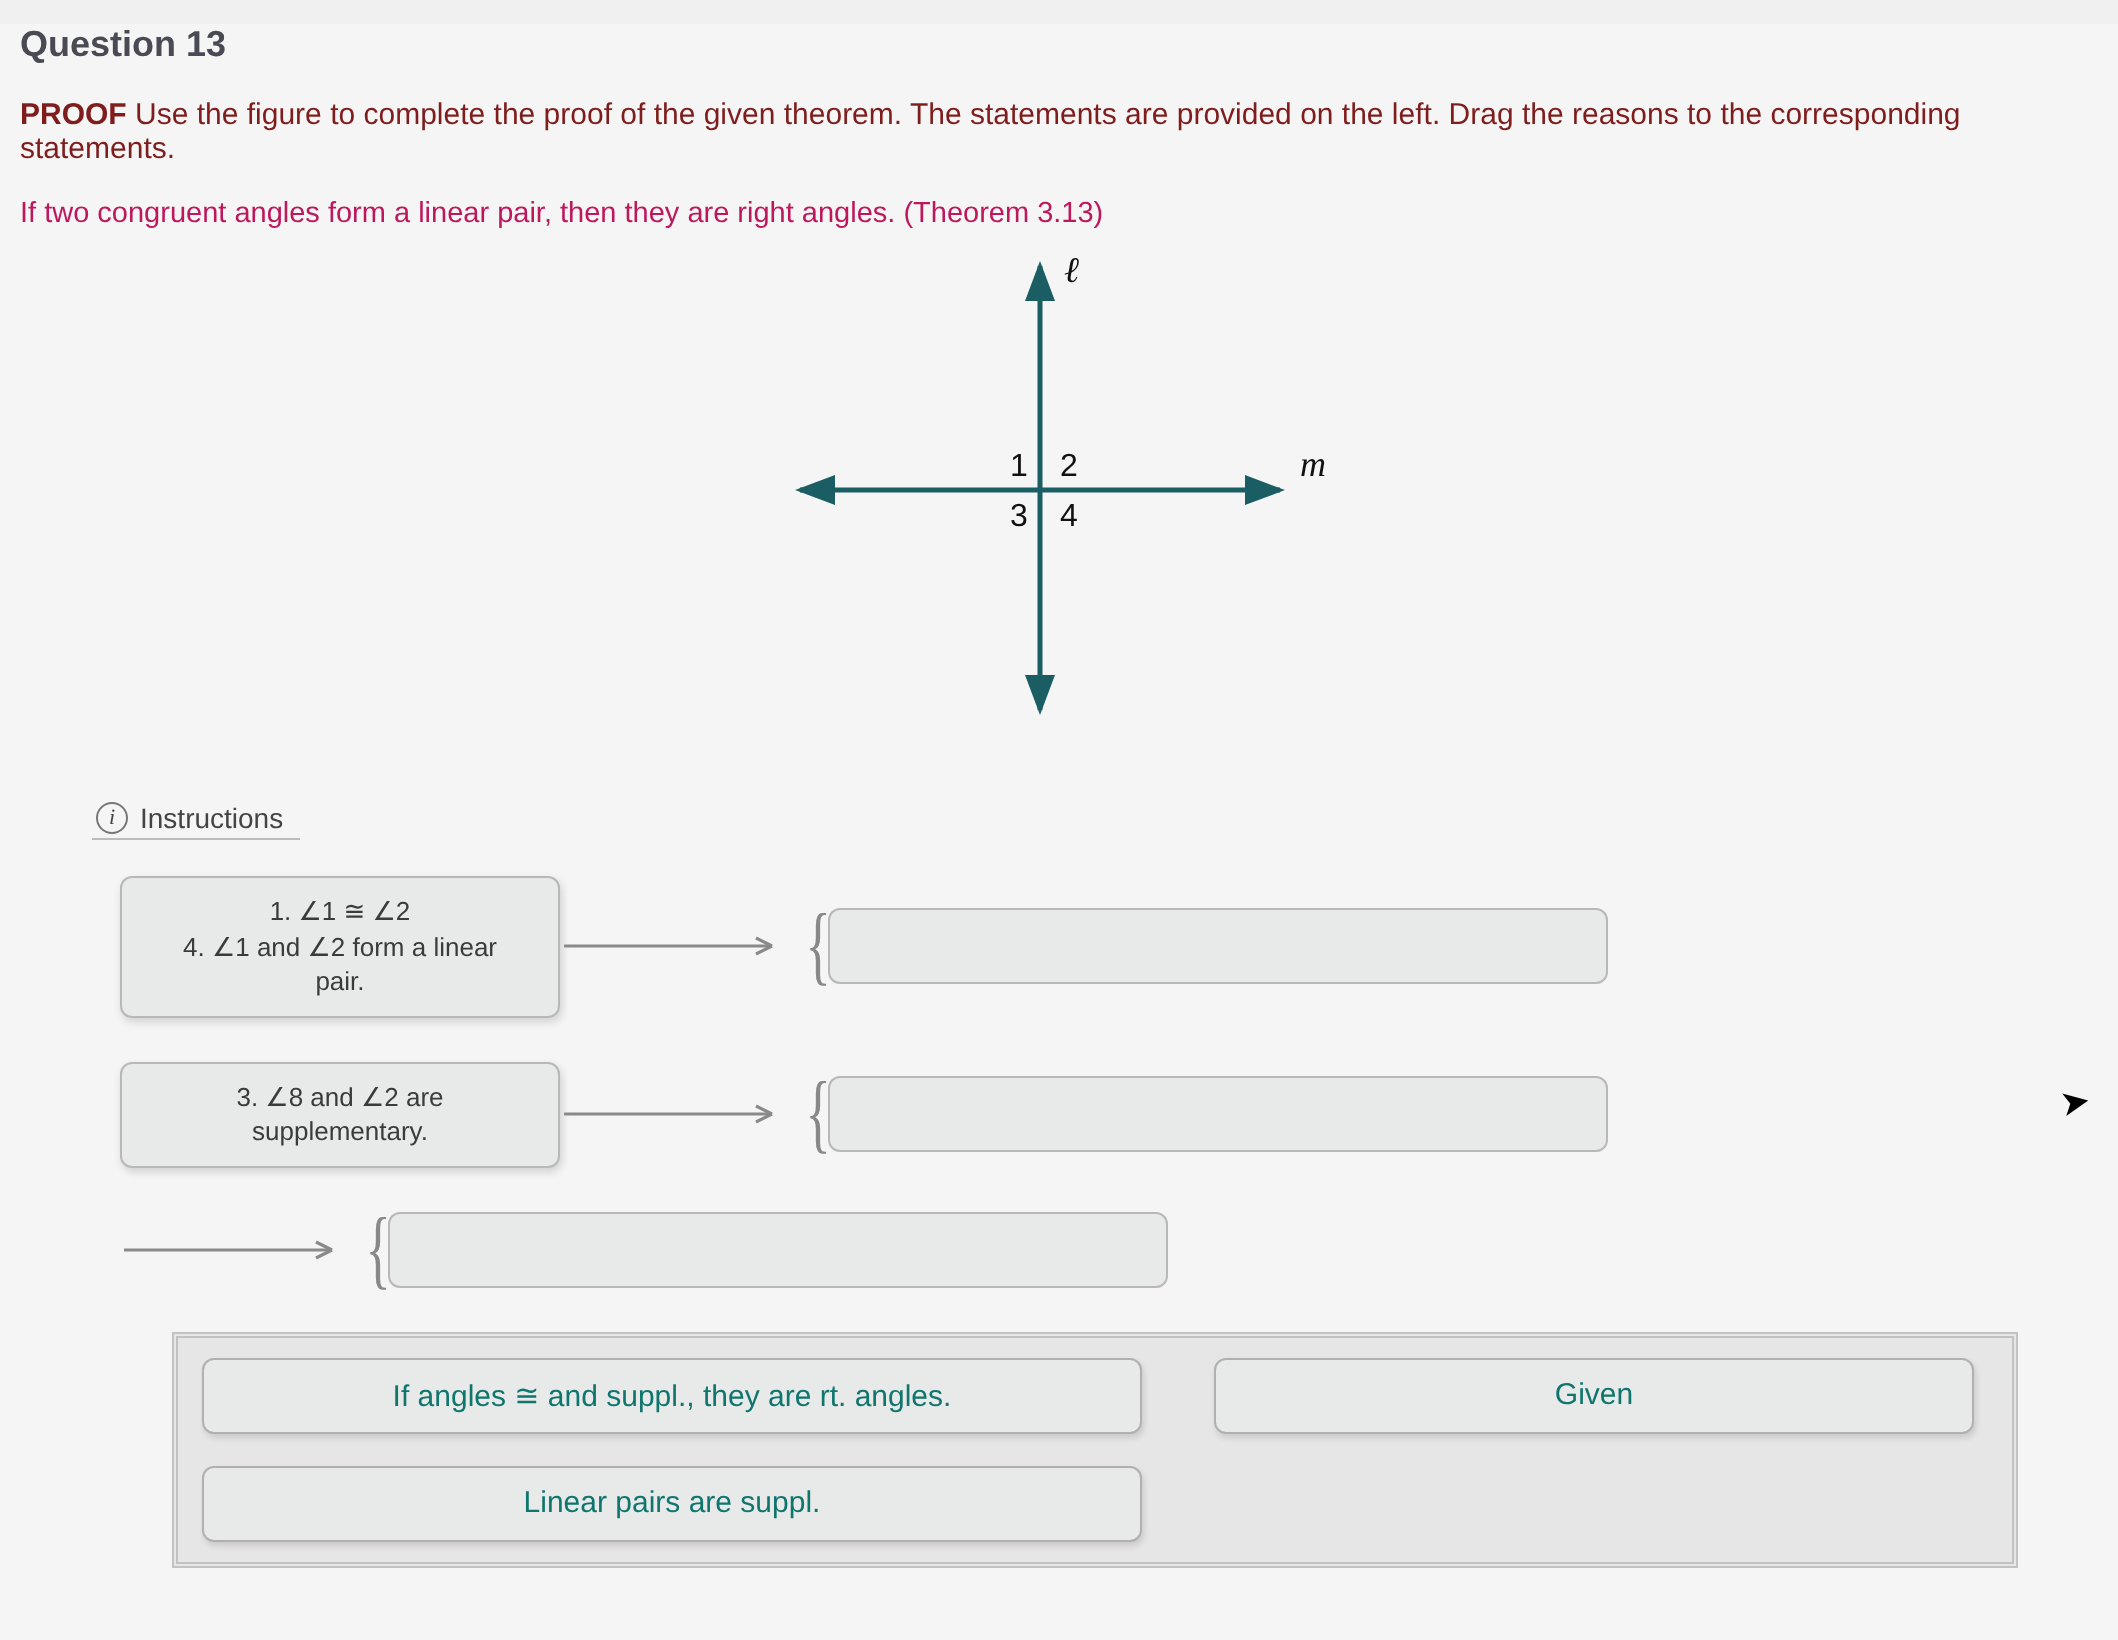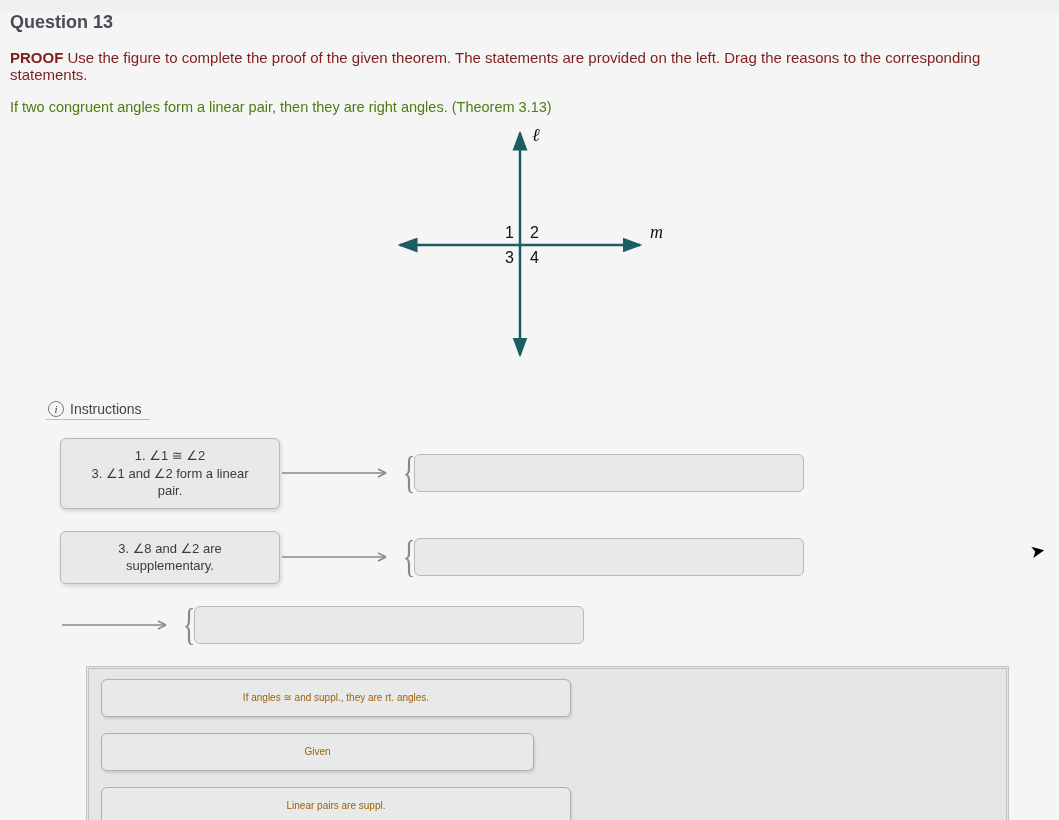--- a/index.html
+++ b/index.html
@@ -31,7 +31,7 @@
   .proof-line b { font-weight: 900; }
   .theorem-line {
     font-size: 14.5px;
-    color: #4d7c0f;
+    color: #be185d;
     padding-bottom: 4px;
   }
   .figure-wrap {

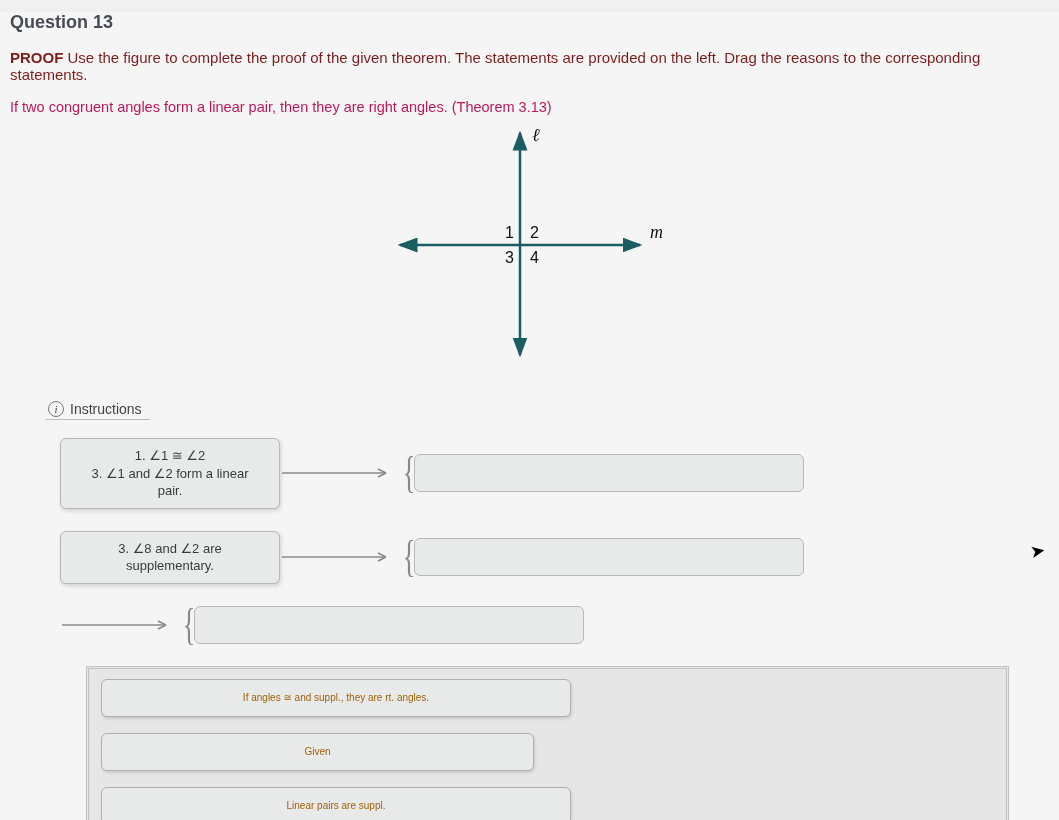--- a/index.html
+++ b/index.html
@@ -184,7 +184,7 @@
     <div class="row">
       <div class="stmt-card">
         <span class="stmt-line">1. ∠1 ≅ ∠2</span>
-        <span class="stmt-line">3. ∠1 and ∠2 form a linear</span>
+        <span class="stmt-line">4. ∠1 and ∠2 form a linear</span>
         <span class="stmt-line">pair.</span>
       </div>
       <div class="arrow-join">

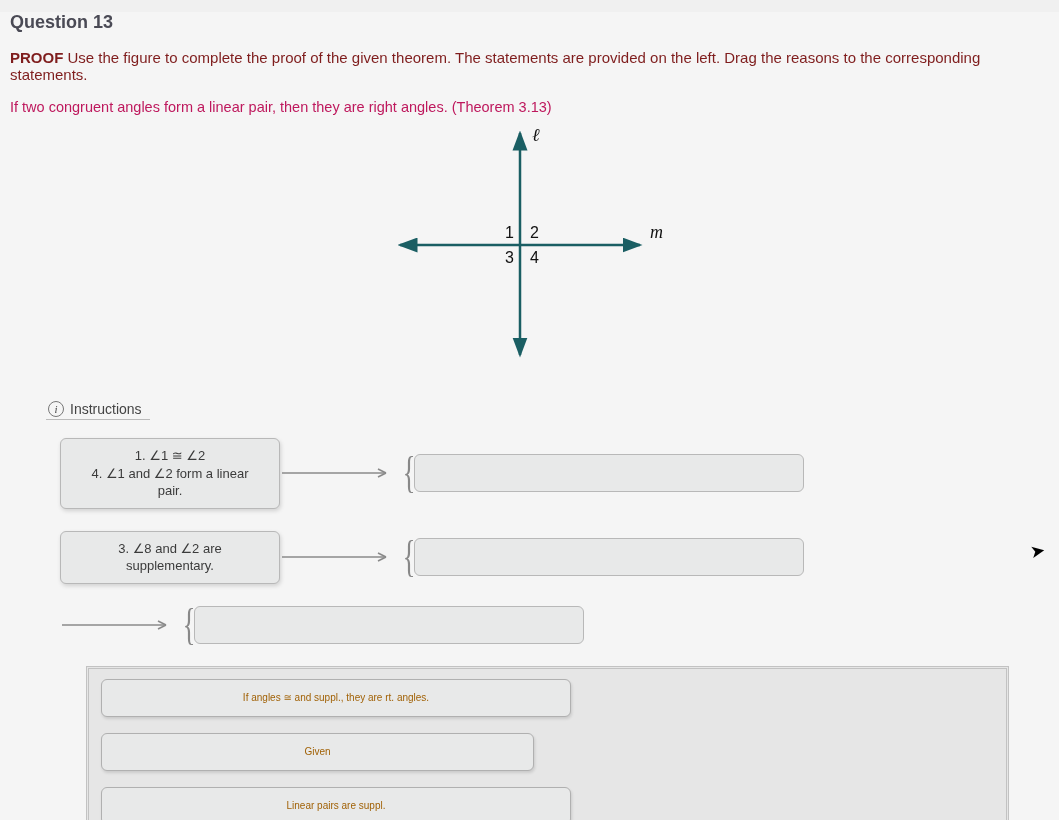--- a/index.html
+++ b/index.html
@@ -126,8 +126,8 @@
     display: flex;
     align-items: center;
     justify-content: center;
-    font-size: 10px;
-    color: #a16207;
+    font-size: 15px;
+    color: #0f766e;
     padding: 0 14px;
   }
   .choice-wide { width: 470px; }

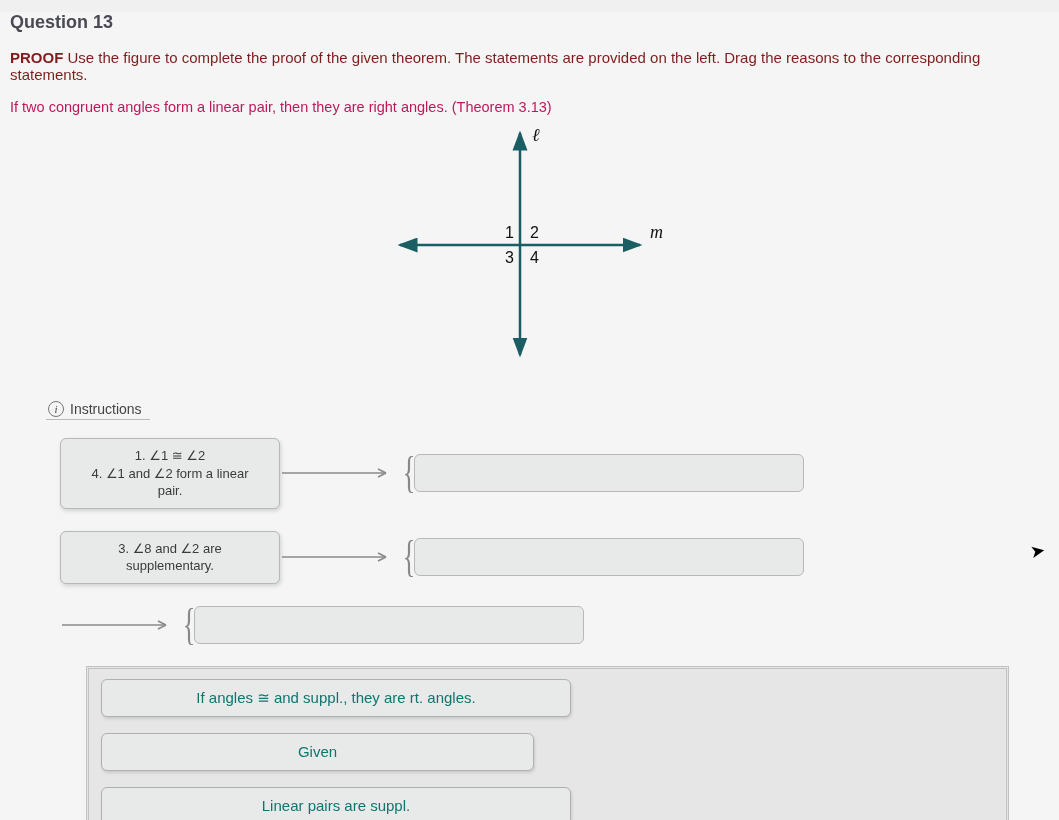--- a/index.html
+++ b/index.html
@@ -131,7 +131,7 @@
     padding: 0 14px;
   }
   .choice-wide { width: 470px; }
-  .choice-med { width: 433px; }
+  .choice-med { width: 380px; }
   .cursor {
     position: absolute;
     right: 14px;

